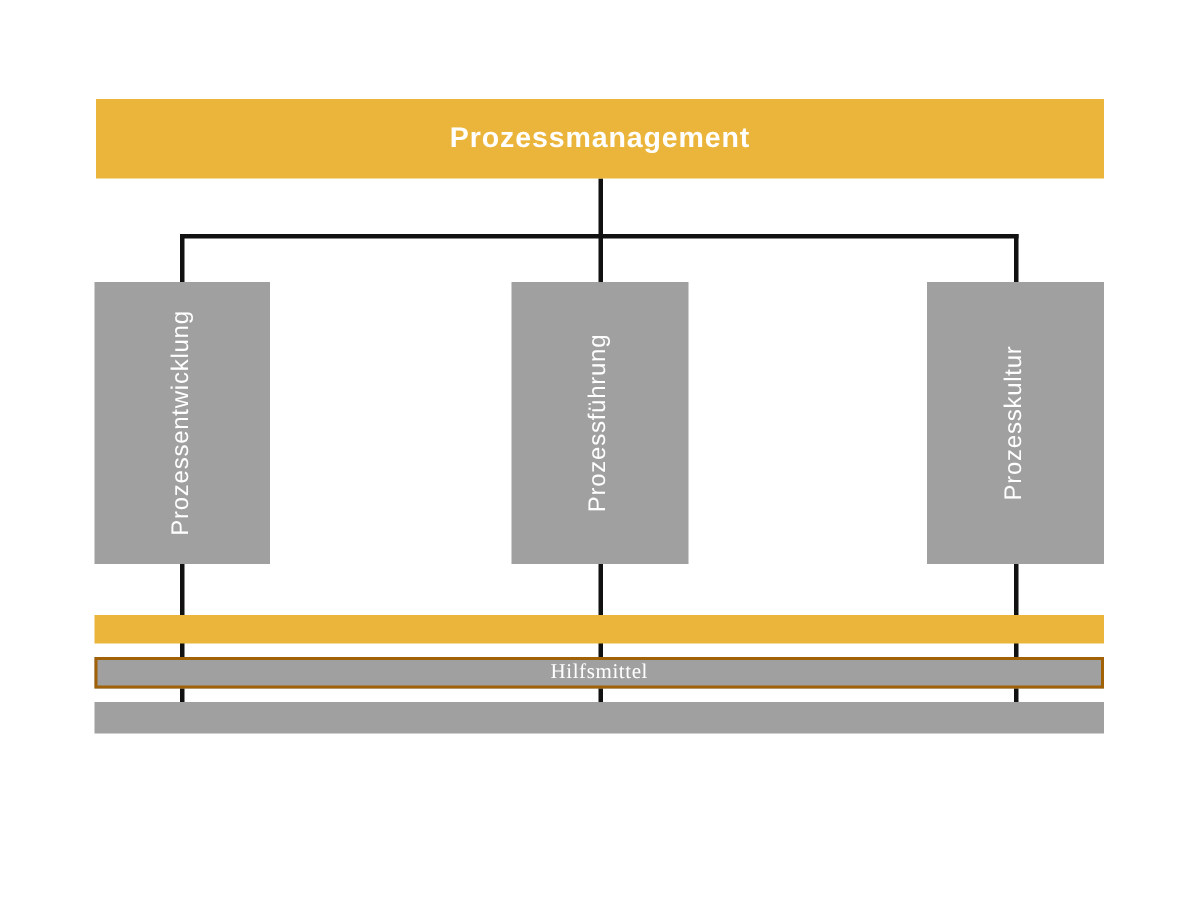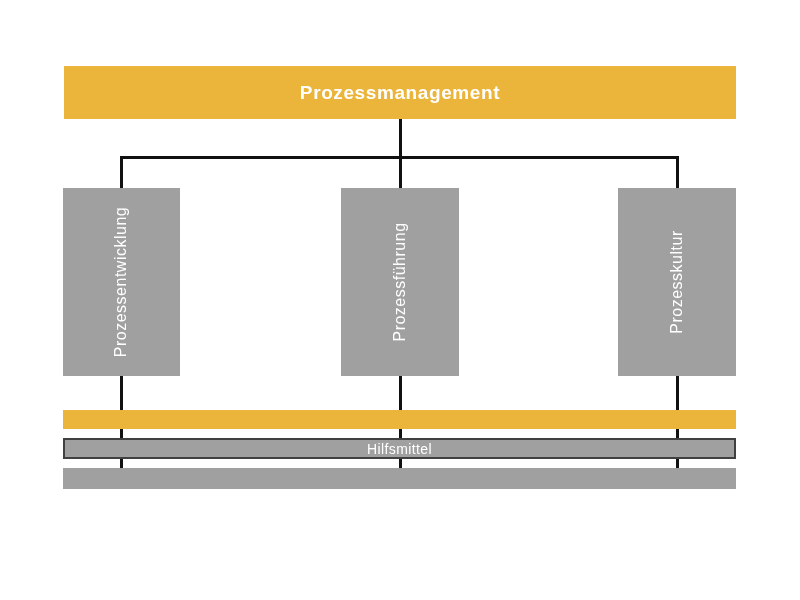--- a/index.html
+++ b/index.html
@@ -82,8 +82,8 @@
   .bar-hilfsmittel {
     top: 438px; height: 21px;
     background: #A0A0A0;
-    border: 2px solid #404040;
-    display: flex; align-items: center; justify-content: center;
+    border: 2px solid #a16207;
+    display: flex; align-items: center; justify-content: center; font-family: Liberation Serif, serif;
   }
   .bar-hilfsmittel .bar-text {
     color: #ffffff;

